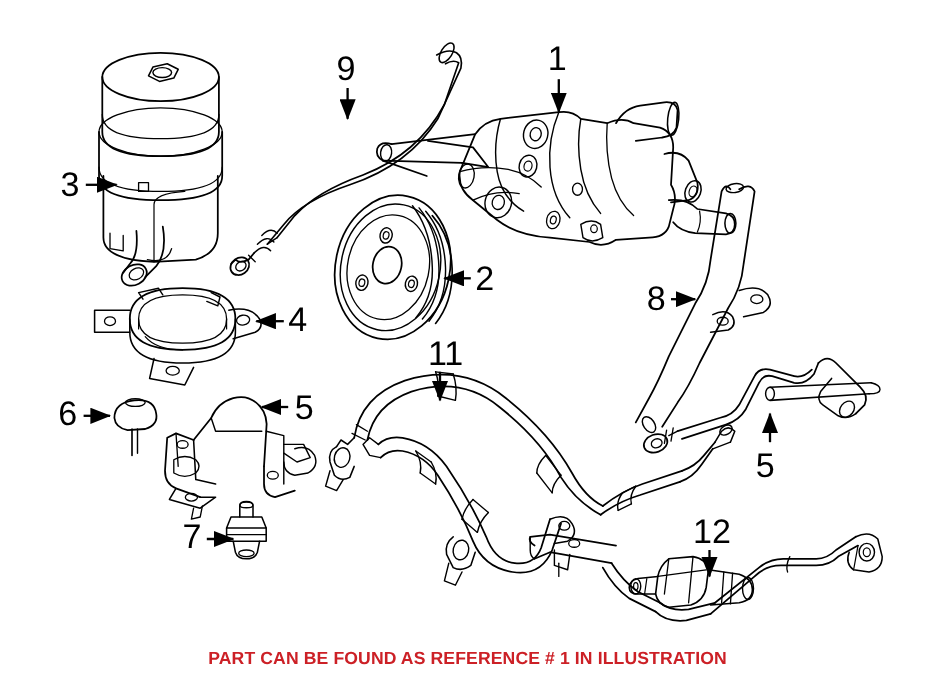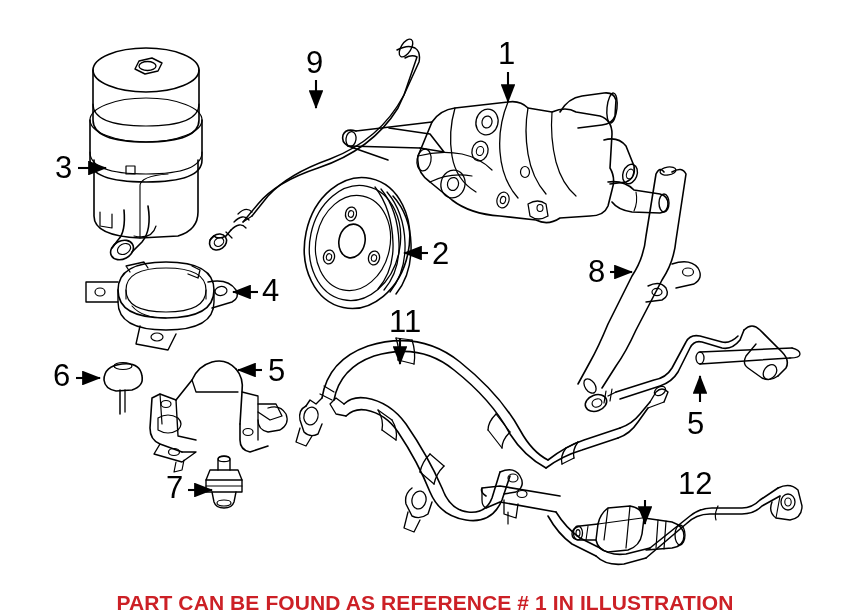--- a/index.html
+++ b/index.html
@@ -400,7 +400,7 @@
       <div class="callout-num" style="left: 306px; top: 47px;">9</div>
       <div class="callout-num" style="left: 389px; top: 306px;">11</div>
       <div class="callout-num" style="left: 687px; top: 408px;">5</div>
-      <div class="callout-num" style="left: 630px; top: 468px; margin-left: 48px;">12</div>
+      <div class="callout-num" style="left: 630px; top: 468px;">12</div>
     </div>
 
   <div id="caption" style="color: rgb(204, 32, 38);">PART CAN BE FOUND AS REFERENCE # 1 IN ILLUSTRATION</div>

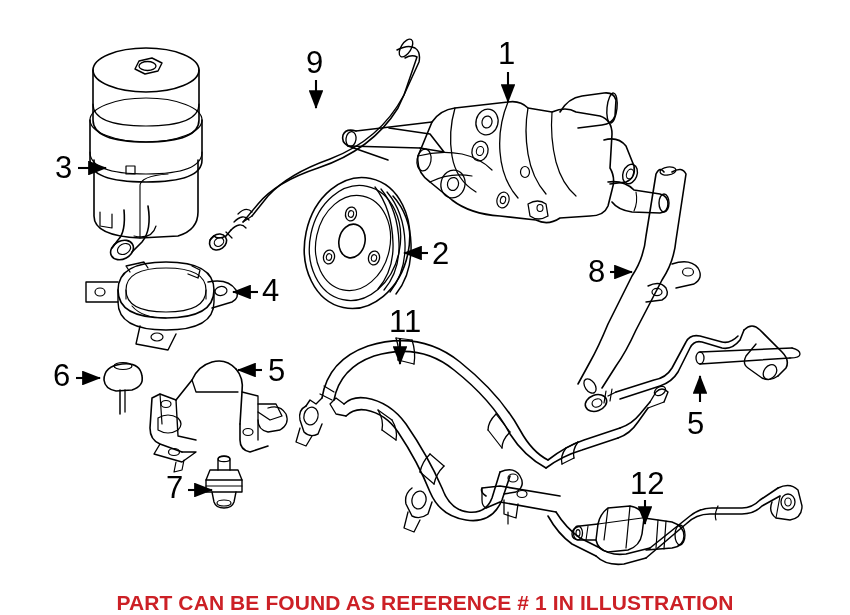--- a/index.html
+++ b/index.html
@@ -39,7 +39,7 @@
     width: 850px;
     text-align: center;
     font-family: "Liberation Sans", sans-serif;
-    font-size: 21px;
+    font-size: 16px;
     font-weight: bold;
     letter-spacing: 0.1px;
     color: #cc2026;

